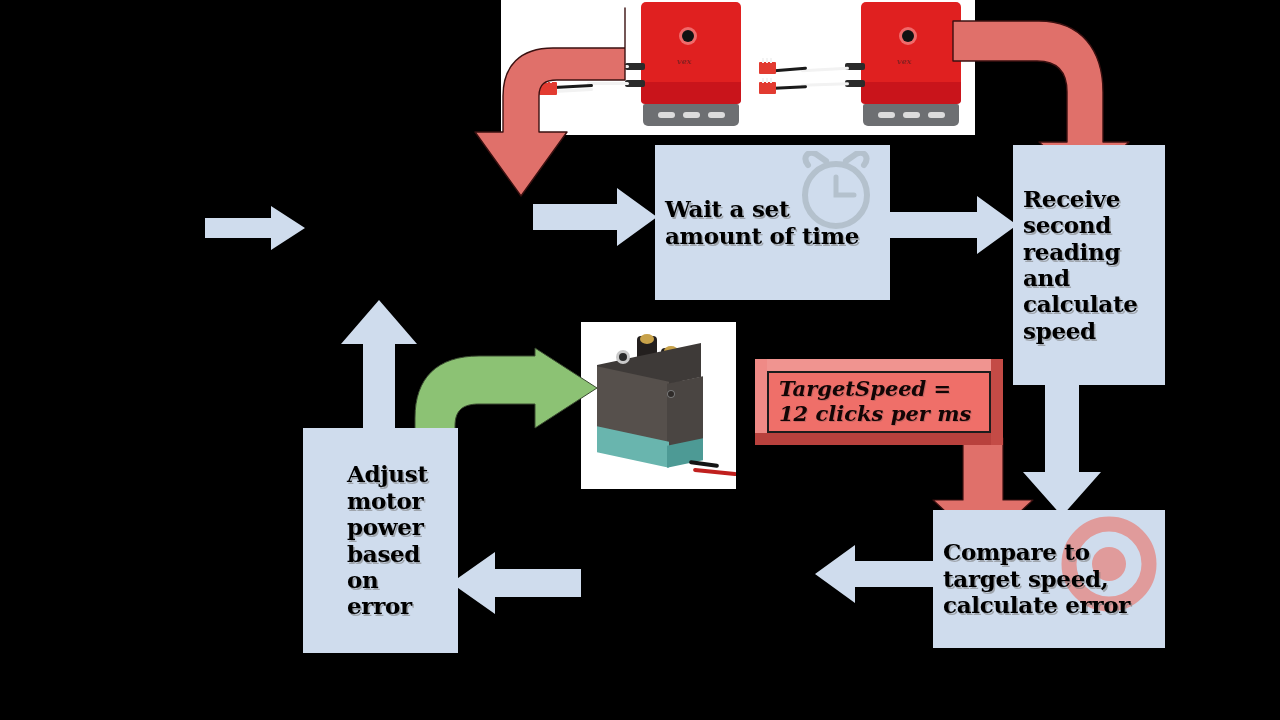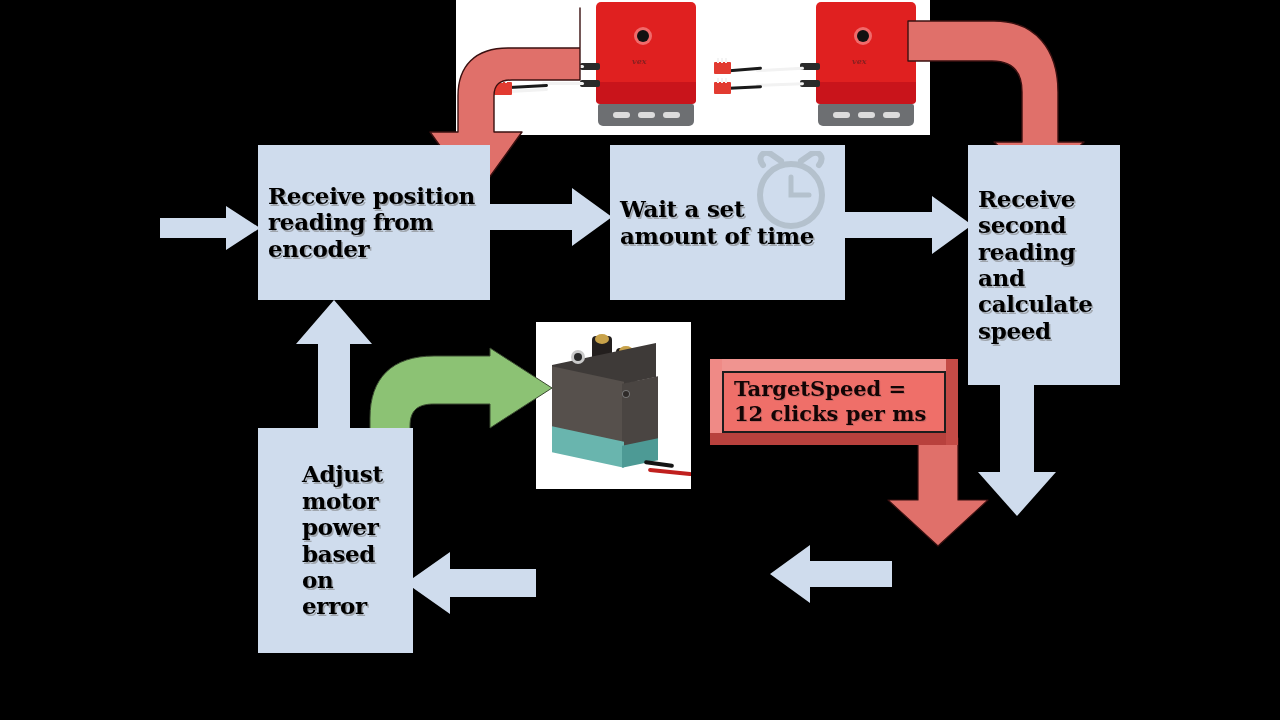--- a/index.html
+++ b/index.html
@@ -7,7 +7,7 @@
     width:1280px;height:720px;overflow:hidden;
     font-family:"DejaVu Serif","Liberation Serif",serif;
   }
-  #stage{position:relative;width:1087px;height:720px;background:#000;}
+  #stage{position:relative;width:1087px;height:720px;background:#000;margin-left:45px;}
 
   
   .box{

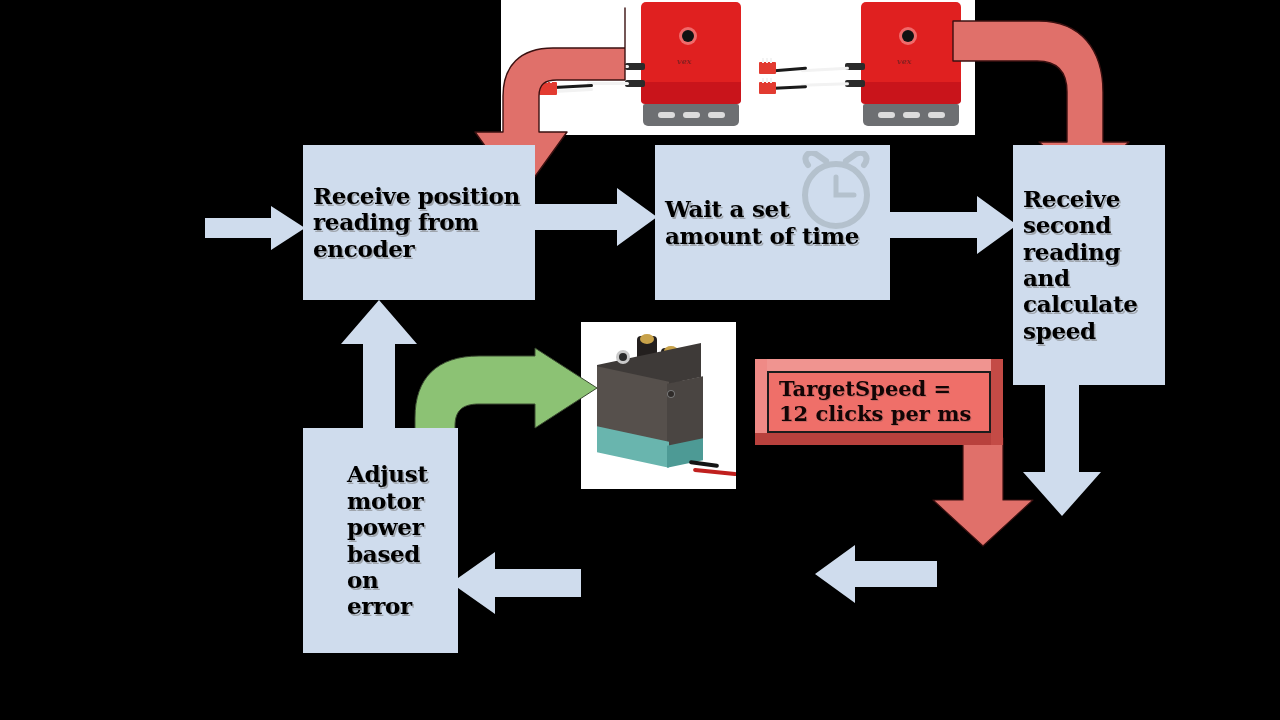--- a/index.html
+++ b/index.html
@@ -243,11 +243,6 @@
     </svg>
   </div>
 
-  <div class="box" style="left:258px;top:145px;width:232px;height:155px;">
-    <span class="txt" style="font-size:23px;">Receive position
-reading from
-encoder</span>
-  </div>
 
   <div class="box" style="left:968px;top:145px;width:152px;height:240px;">
     <span class="txt" style="font-size:23px;">Receive

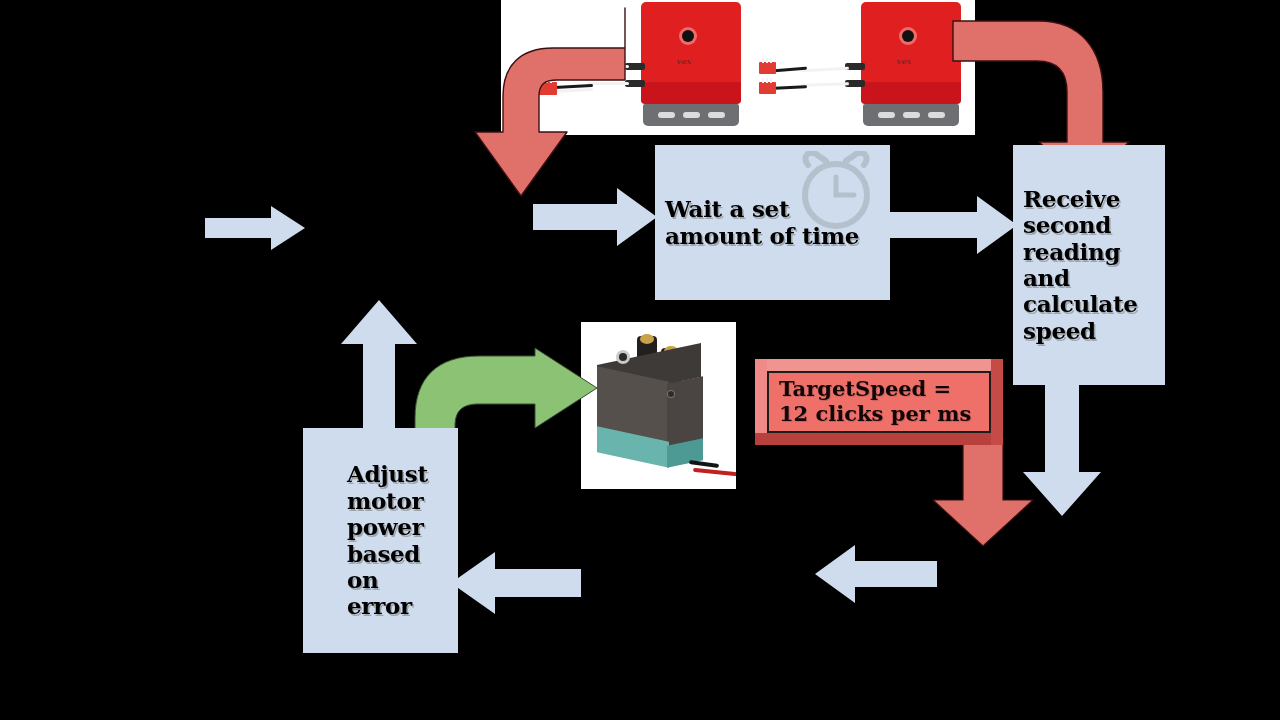--- a/index.html
+++ b/index.html
@@ -80,7 +80,7 @@
   .plaque .inner{
     position:absolute;left:12px;top:12px;right:12px;bottom:12px;
     background:#ef6f69;border:2px solid #1d1d1d;box-sizing:border-box;
-    display:flex;align-items:center;
+    display:flex;align-items:center;font-style:italic;
   }
   .plaque .inner span{
     color:#120505;font-weight:bold;font-size:21px;line-height:1.18;

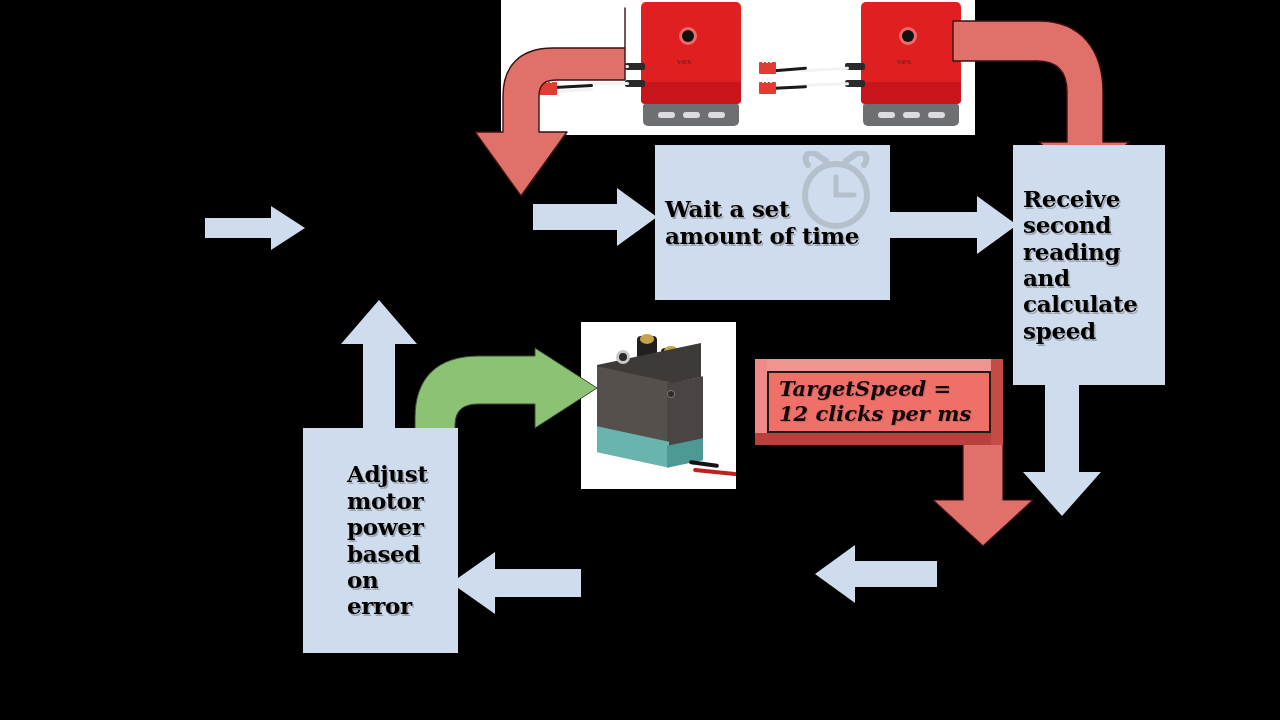--- a/index.html
+++ b/index.html
@@ -269,6 +269,17 @@
 amount of time</span>
   </div>
 
+  <div class="box" style="left:888px;top:510px;width:232px;height:138px;">
+    <span class="target-icon" style="right:4px;top:2px;">
+      <svg width="104" height="104" viewBox="0 0 104 104">
+        <circle cx="52" cy="52" r="40" fill="none" stroke="#e09b9b" stroke-width="15"></circle>
+        <circle cx="52" cy="52" r="17" fill="#e09b9b"></circle>
+      </svg>
+    </span>
+    <span class="txt" style="font-size:23px;">Compare to
+target speed,
+calculate error</span>
+  </div>
 
 
   <div class="box" style="left:258px;top:428px;width:155px;height:225px;">

